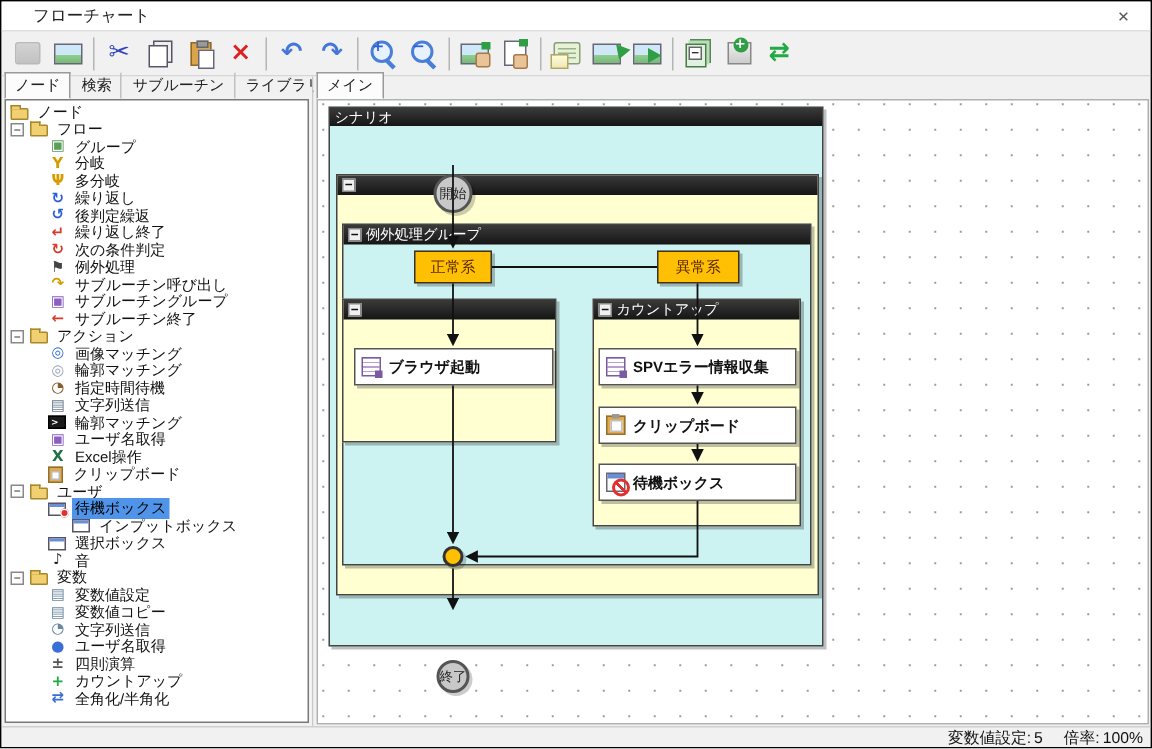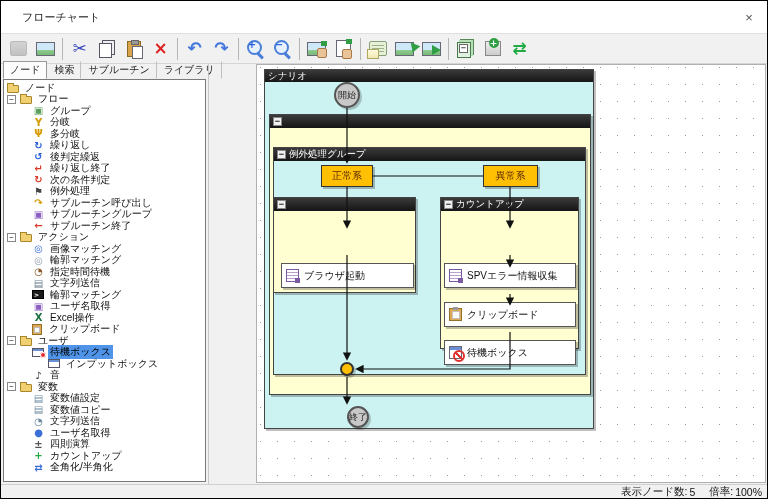--- a/index.html
+++ b/index.html
@@ -7,7 +7,7 @@
   .window { width:768px; height:499px; border:1px solid #000; display:flex; flex-direction:column; background:#f1f1f1; overflow:hidden; }
 
   
-  .titlebar { height:32px; background:#fff; display:flex; align-items:center; flex:none; }
+  .titlebar { height:19px; background:#fff; display:flex; align-items:center; flex:none; }
   .titlebar .title { font-size:11px; color:#222; padding-left:21px; }
   .titlebar .close { margin-left:auto; margin-right:10px; font-size:13px; color:#555; width:16px; text-align:center; cursor:default; }
 

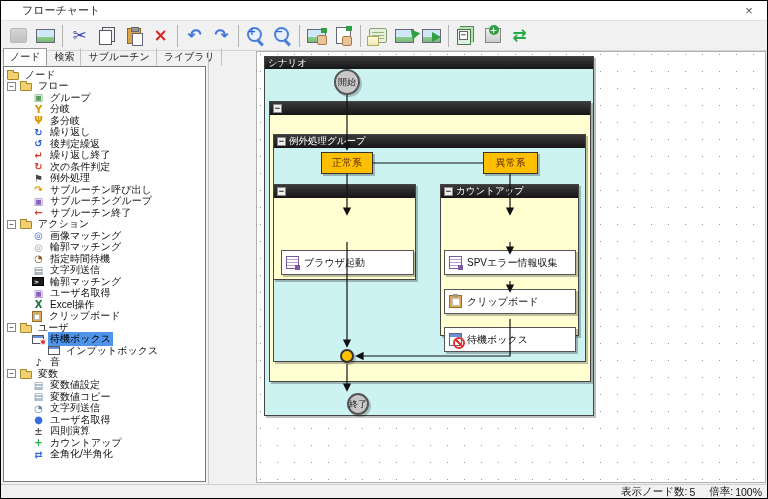--- a/index.html
+++ b/index.html
@@ -41,7 +41,7 @@
   .t-disk-add::after { content:"+"; position:absolute; left:3px; top:-4px; width:10px; height:10px; border-radius:50%; background:#2f9e44; color:#fff; font-size:9px; line-height:10px; text-align:center; font-weight:bold; }
 
   
-  .content { flex:1; display:flex; min-height:0;gap:45px; }
+  .content { flex:1; display:flex; min-height:0; }
 
   
   .left-panel { width:208px; flex:none; display:flex; flex-direction:column; background:#f1f1f1; border-right:1px solid #c8c8c8; }

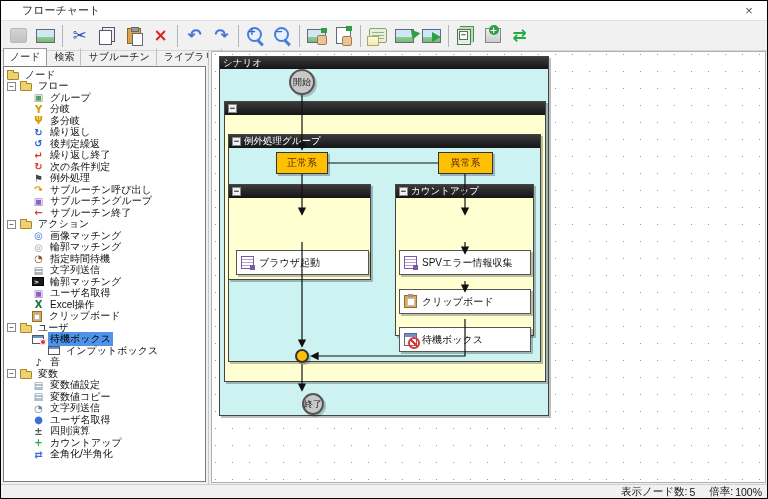--- a/index.html
+++ b/index.html
@@ -330,6 +330,9 @@
     </div>
 
     <div class="main-panel">
+      <div class="tabs main-tabs">
+        <div class="tab active">メイン</div>
+      </div>
 
       <div class="canvas">
 

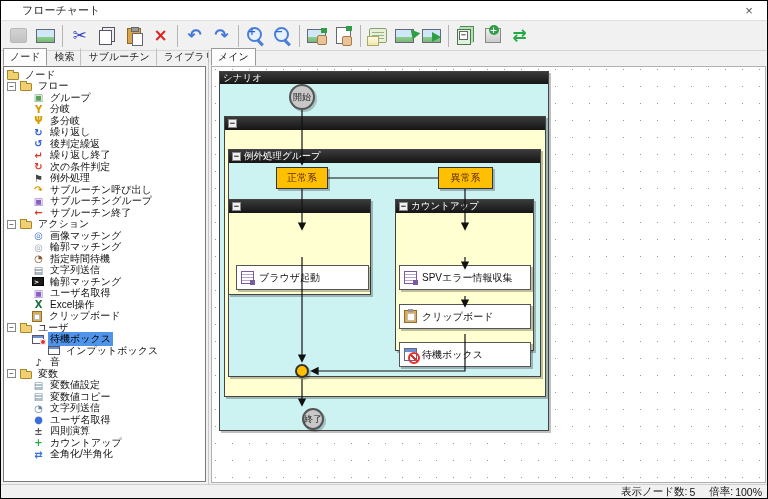--- a/index.html
+++ b/index.html
@@ -91,7 +91,7 @@
   .nico-wait { background:#fff; border:1px solid #667; }
   .nico-wait::before { content:""; position:absolute; top:0; left:0; right:0; height:3px; background:#6b8fd4; }
   .nico-wait::after { content:""; position:absolute; right:-4px; bottom:-4px; width:8px; height:8px; border:2px solid #e03030; border-radius:50%; background:linear-gradient(45deg,transparent 42%,#e03030 42%,#e03030 58%,transparent 58%); }
-  .circle { border:2px solid #555; border-radius:50%; background:#c8c8c8; display:flex; align-items:center; justify-content:center; font-size:9px; color:#222; box-shadow:2px 2px 0 rgba(0,0,0,.2); }
+  .circle { border:2px solid #555; border-radius:50%; background:#c8c8c8; display:flex; align-items:center; justify-content:center; font-size:9px; color:#222; box-shadow:2px 2px 0 rgba(0,0,0,.2);margin-top:32px; }
   .junction { border:2px solid #333; border-radius:50%; background:#ffc003; box-shadow:2px 2px 0 rgba(0,0,0,.2); }
   svg.wires { position:absolute; left:0; top:0; pointer-events:none; }
 

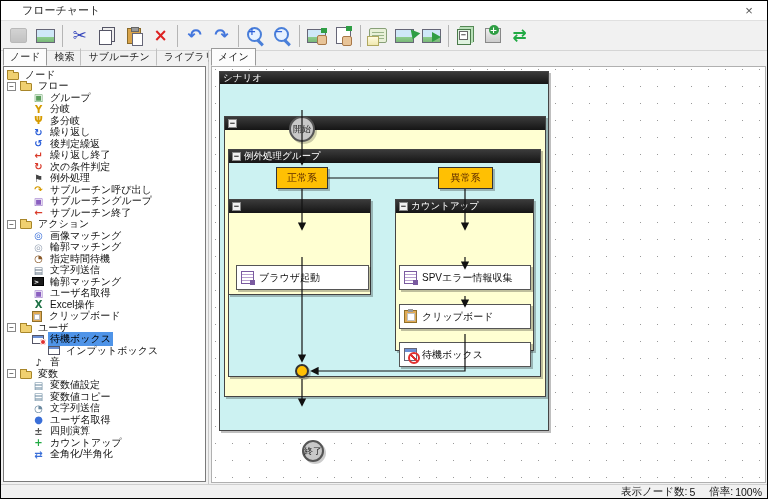--- a/index.html
+++ b/index.html
@@ -81,7 +81,7 @@
   .gminus { width:9px; height:9px; background:#f0f0f0; border:1px solid #888; color:#111; font-size:9px; line-height:7px; text-align:center; font-weight:bold; flex:none; }
   .glabel { color:#fff; font-size:9.5px; white-space:nowrap; }
   .obox { background:#ffc003; border:1px solid #333; box-shadow:2px 2px 0 rgba(0,0,0,.25); display:flex; align-items:center; justify-content:center; font-size:10px; font-weight:normal; color:#5a2800; }
-  .nbox { background:#fff; border:1px solid #555; box-shadow:2px 2px 0 rgba(0,0,0,.25); display:flex; align-items:center; font-size:10px; font-weight:normal; color:#111;margin-top:33px; }
+  .nbox { background:#fff; border:1px solid #555; box-shadow:2px 2px 0 rgba(0,0,0,.25); display:flex; align-items:center; font-size:10px; font-weight:bold; color:#111; }
   .nico { width:13px; height:13px; margin:0 5px 0 4px; flex:none; position:relative; }
   .nico-script { background:repeating-linear-gradient(#fff,#fff 2px,#b9a0d0 2px,#b9a0d0 3px); border:1px solid #7a5aa0; }
   .nico-script::after { content:""; position:absolute; right:-2px; bottom:-2px; width:5px; height:5px; background:#7a5aa0; }

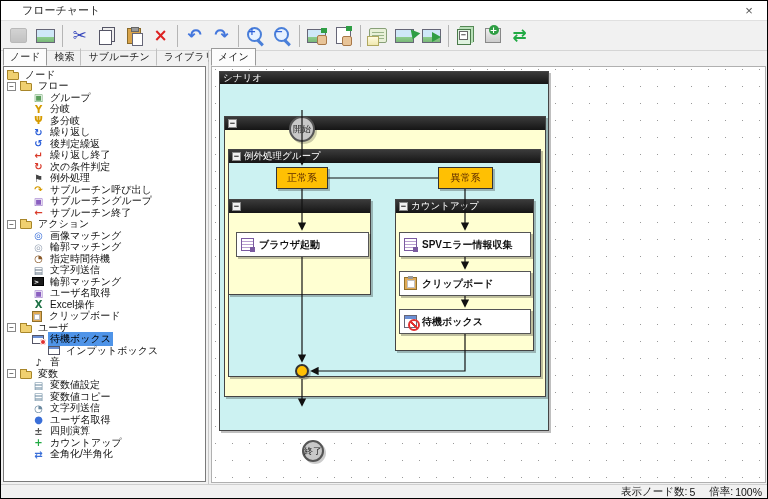--- a/index.html
+++ b/index.html
@@ -290,6 +290,10 @@
             <span class="tlabel">インプットボックス</span>
           </div>
           <div class="trow" style="padding-left: 28px;">
+            <span class="ti ti-win"></span>
+            <span class="tlabel">選択ボックス</span>
+          </div>
+          <div class="trow" style="padding-left: 28px;">
             <span class="ti ti-g" style="color: rgb(34, 34, 34);">♪</span>
             <span class="tlabel">音</span>
           </div>

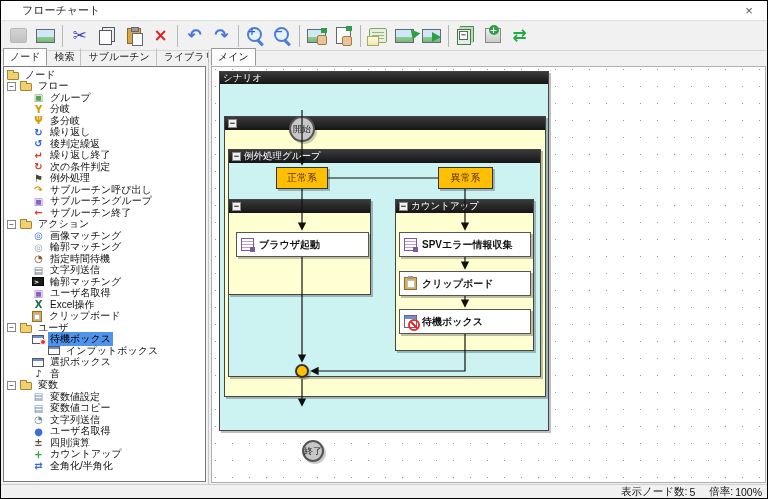--- a/index.html
+++ b/index.html
@@ -394,7 +394,7 @@
 
         <div class="abs circle" style="left:77px;top:17px;width:26px;height:26px;">開始</div>
         <div class="abs junction" style="left:83px;top:297px;width:14px;height:14px;"></div>
-        <div class="abs circle" style="left:90px;top:341px;width:22px;height:22px;">終了</div>
+        <div class="abs circle" style="left:79px;top:341px;width:22px;height:22px;">終了</div>
 
         <svg class="wires" width="555" height="420">
           <defs>

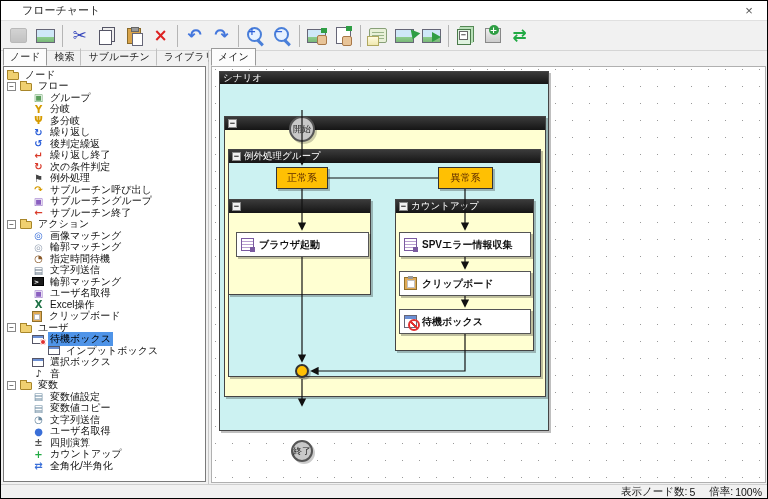--- a/index.html
+++ b/index.html
@@ -419,7 +419,7 @@
   </div>
 
   <div class="statusbar">
-    <span>表示ノード数:</span>
+    <span>変数値設定:</span>
     <span>5</span>
     <span class="gap"></span>
     <span>倍率:</span>

